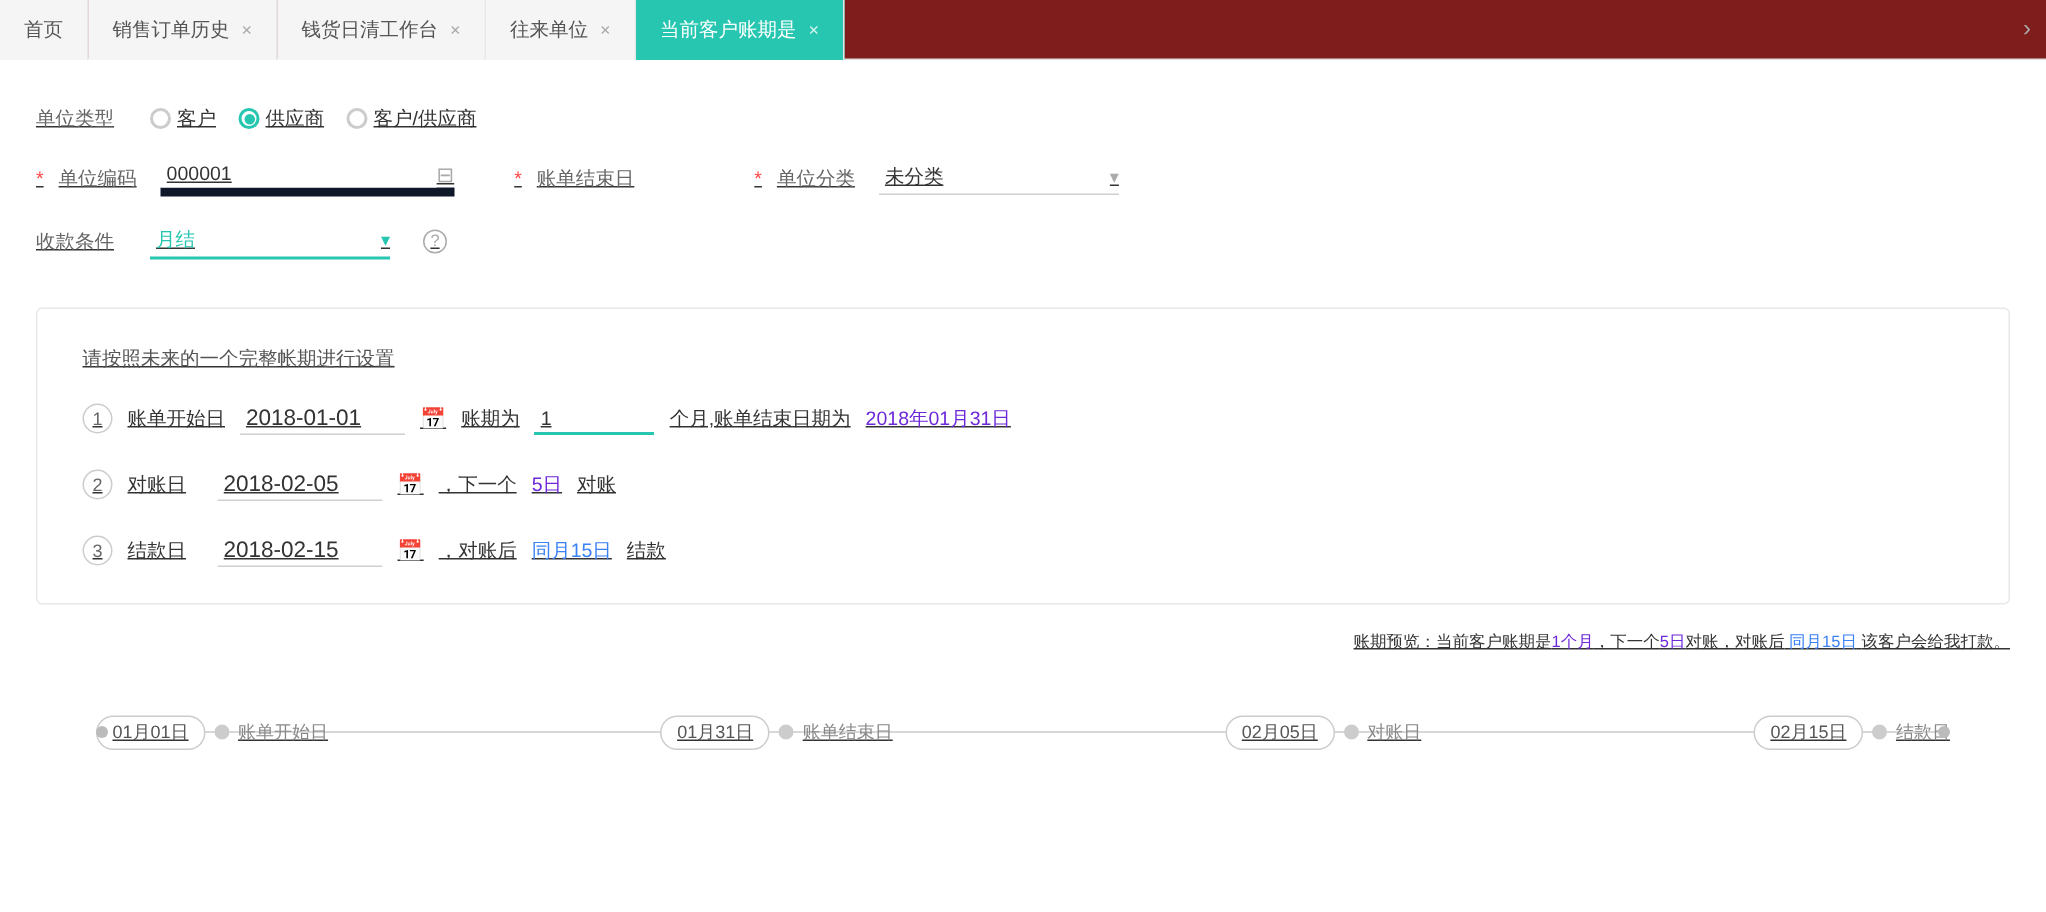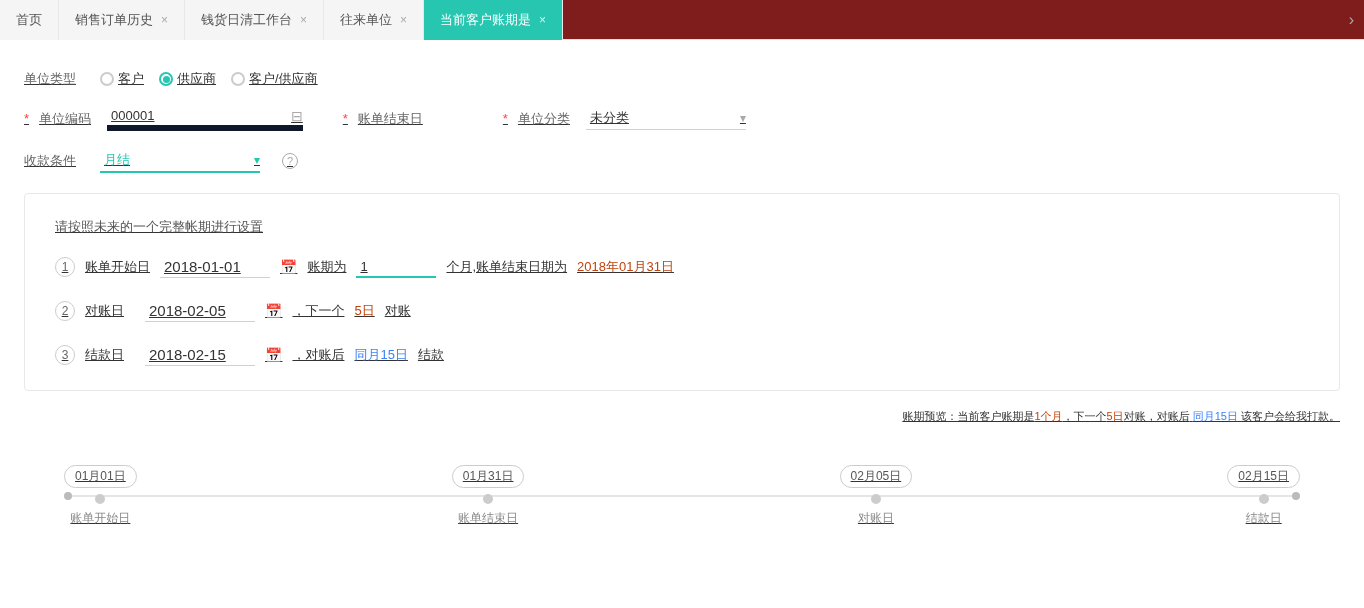--- a/index.html
+++ b/index.html
@@ -288,7 +288,7 @@
     </div>
   </div>
 
-  <div class="form-row" style="margin-bottom:20px;">
+  <div class="form-row" style="margin-bottom:32px;">
     <span class="form-label">收款条件</span>
     <div class="payment-select">
       <span class="payment-text">月结</span>

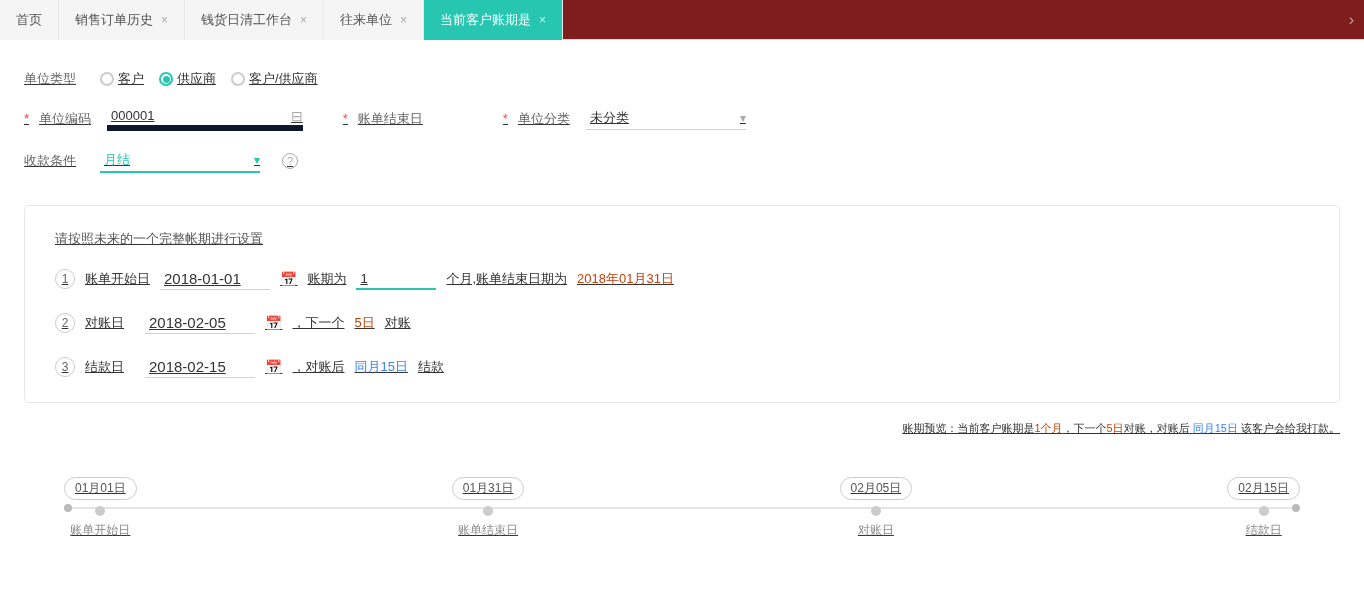--- a/index.html
+++ b/index.html
@@ -148,7 +148,7 @@
     }
     .cal-icon { color: #aaa; font-size: 14px; cursor: pointer; }
     .row-suffix { color: #333; }
-    .highlight-orange { color: #c2410c; }
+    .highlight-orange { color: #6d28d9; }
     .highlight-teal { color: #3b82f6; }
 
     .period-month-input {

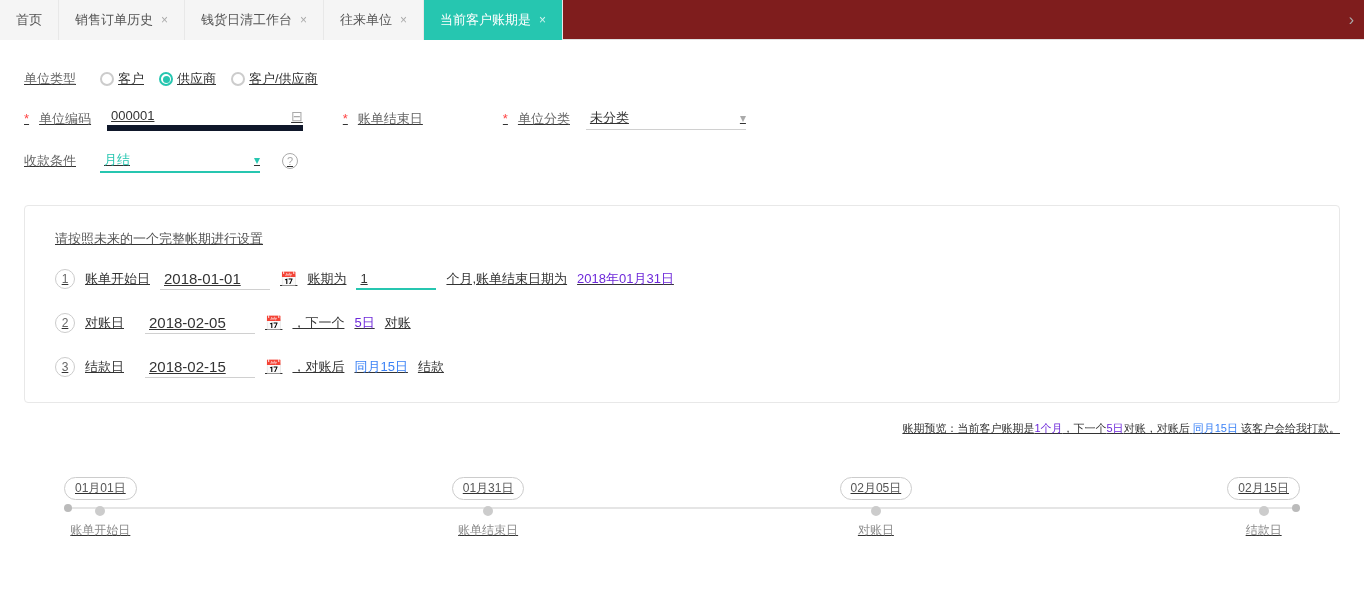--- a/index.html
+++ b/index.html
@@ -187,7 +187,6 @@
     }
     .timeline-item {
       display: flex;
-      flex-direction: column;
       align-items: center;
       gap: 6px;
     }

